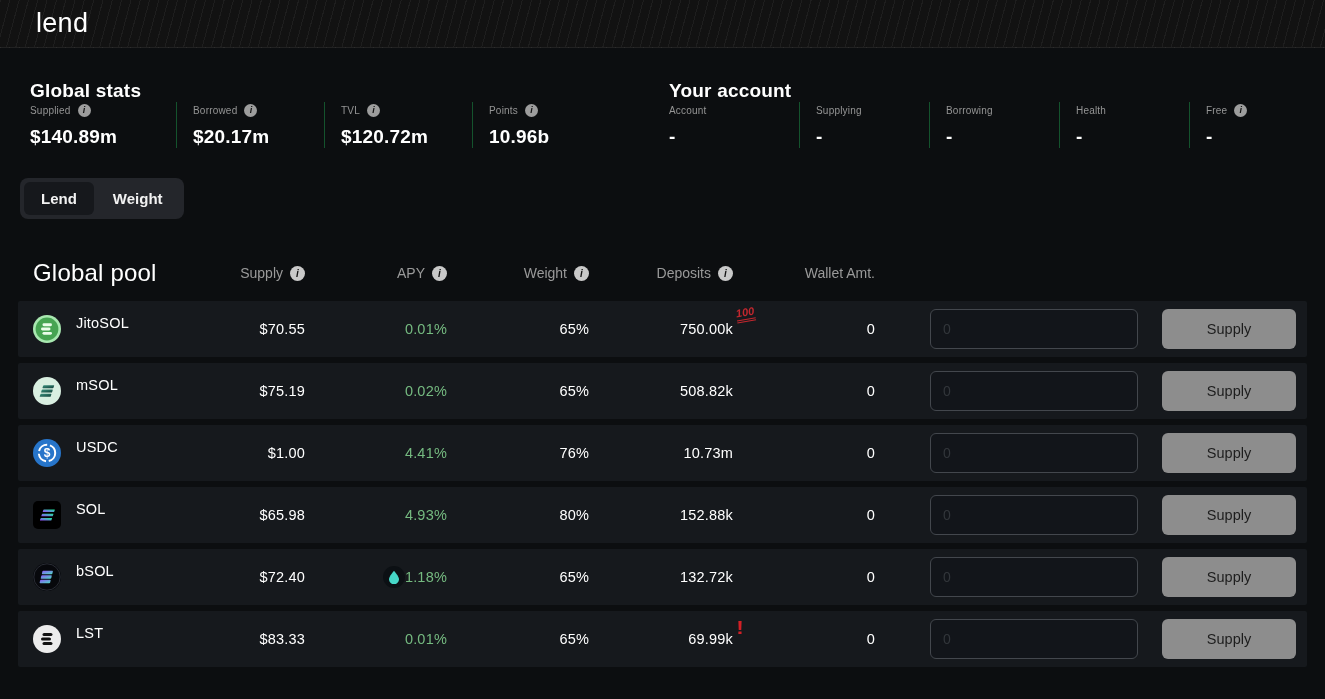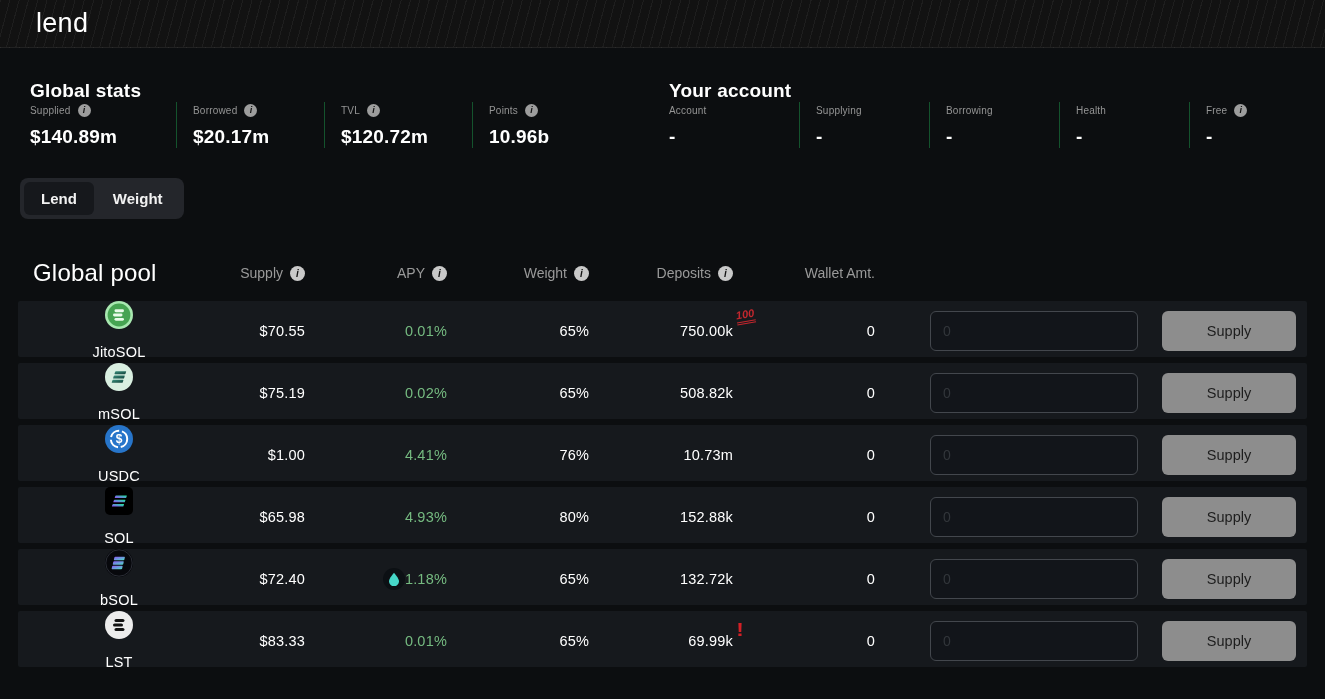--- a/index.html
+++ b/index.html
@@ -82,7 +82,7 @@
     height:56px; margin-bottom:6px;
     padding:0 15px; border-radius:2px;
   }
-  .asset-cell { display:flex; align-items:center; gap:15px;flex-direction:column; }
+  .asset-cell { display:flex; align-items:flex-start; gap:15px; }
   .asset-name { font-size:14.5px; letter-spacing:0.2px; }
   .cell { text-align:right; font-size:14.5px; letter-spacing:0.2px; }
   .apy-cell { display:flex; justify-content:flex-end; align-items:center; }

